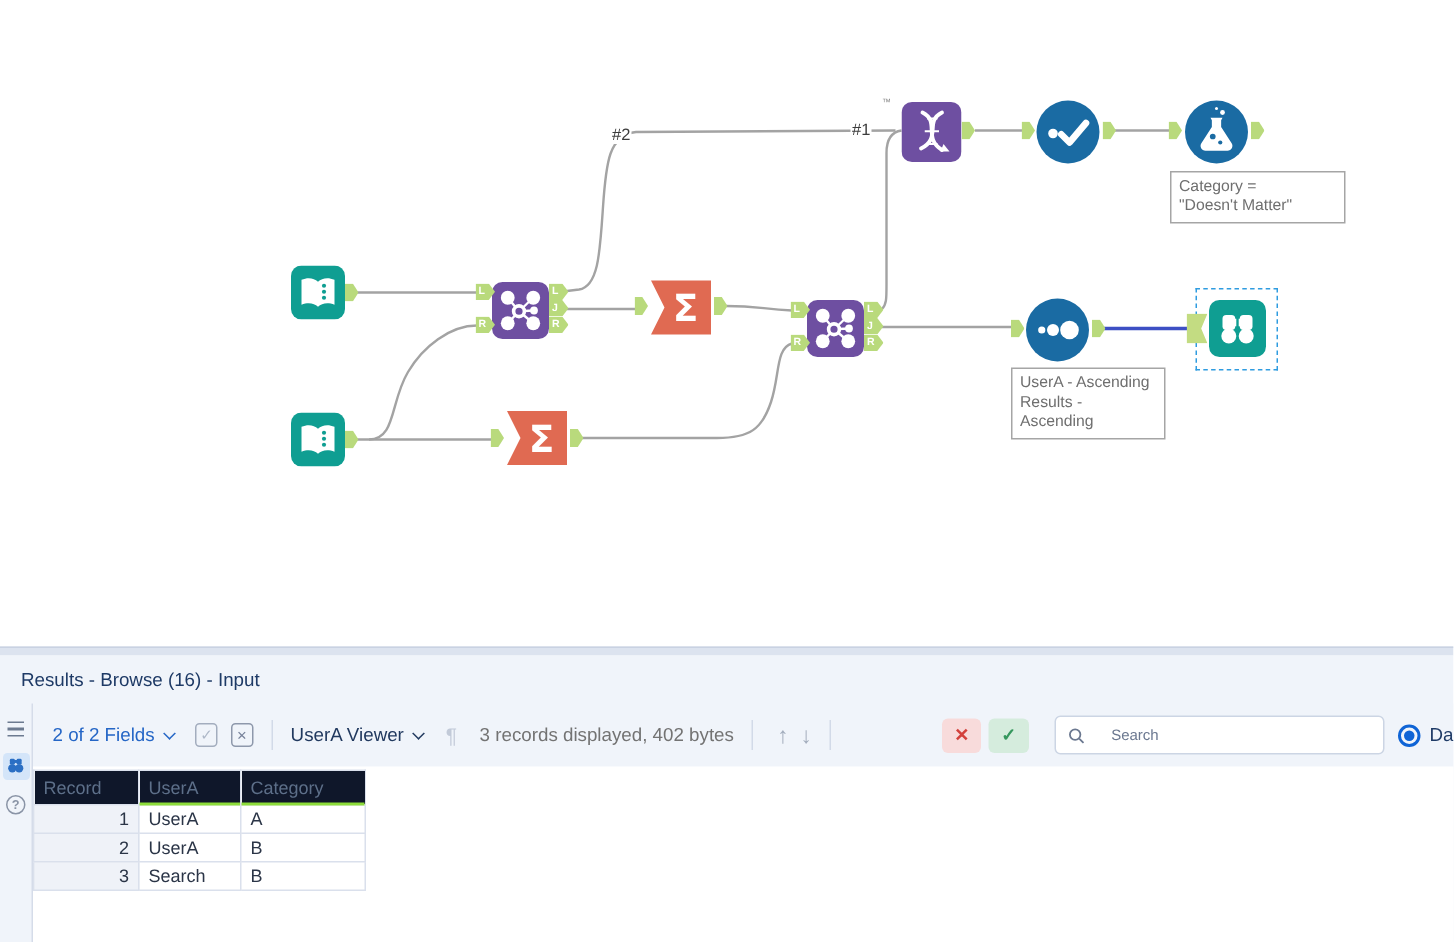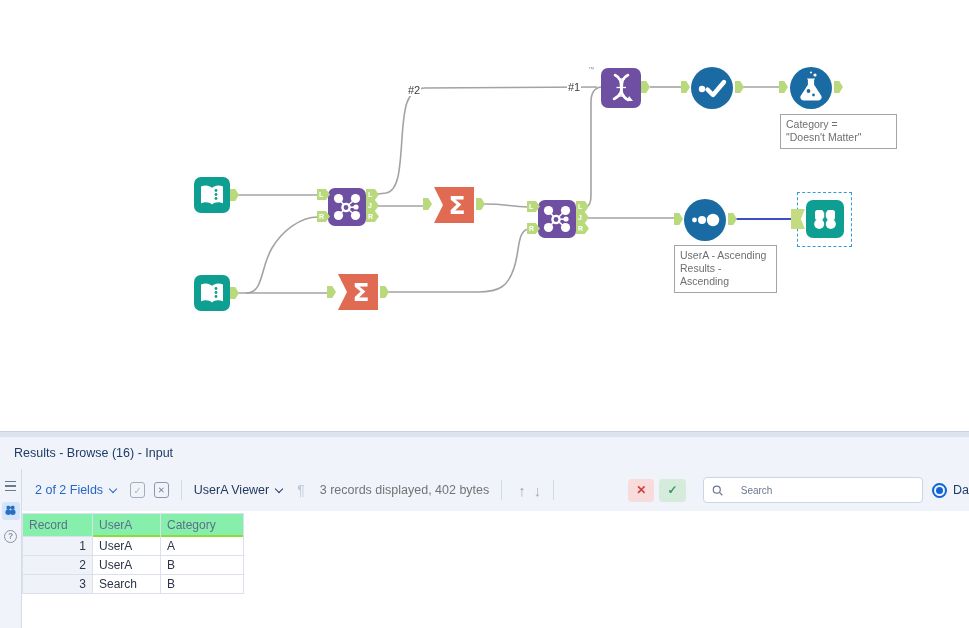--- a/index.html
+++ b/index.html
@@ -77,7 +77,7 @@
   table.grid { border-collapse:collapse; font-size:12px; color:#2b3547; margin-top:2px; }
   table.grid th, table.grid td { border:1px solid #dae0ec; height:19px; padding:0 6px;
     text-align:left; font-weight:normal; }
-  table.grid th { height:23px; color:#5d6f89; background:#86efac; position:relative;
+  table.grid th { height:23px; color:#5d6f89; background:#0f172a; position:relative;
     cursor:pointer; }
   table.grid th.green-ul::after { content:""; position:absolute; left:0; right:0; bottom:-1px;
     height:2.5px; background:#8ddc3a; }

